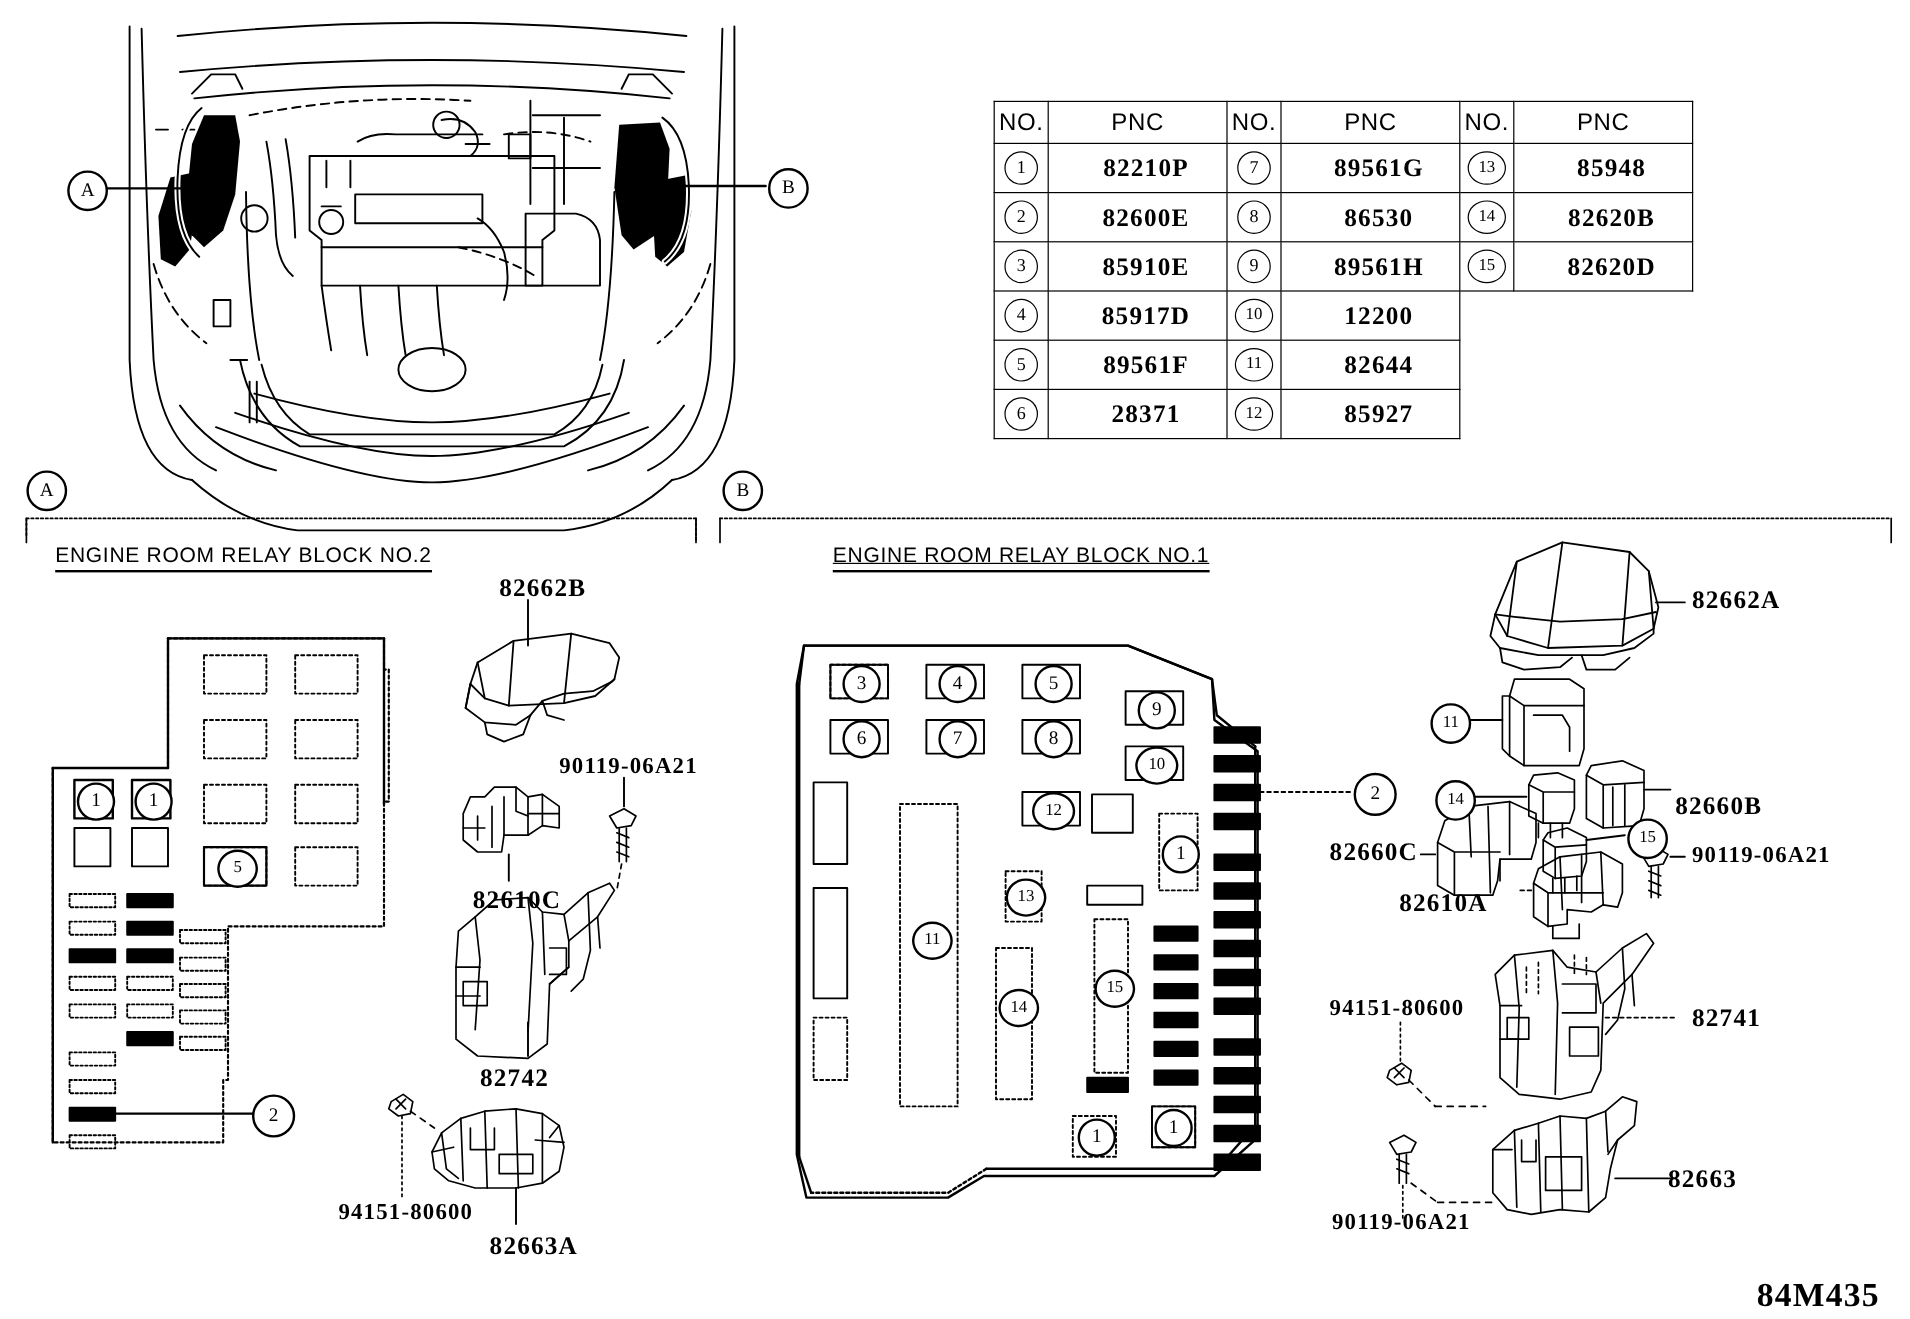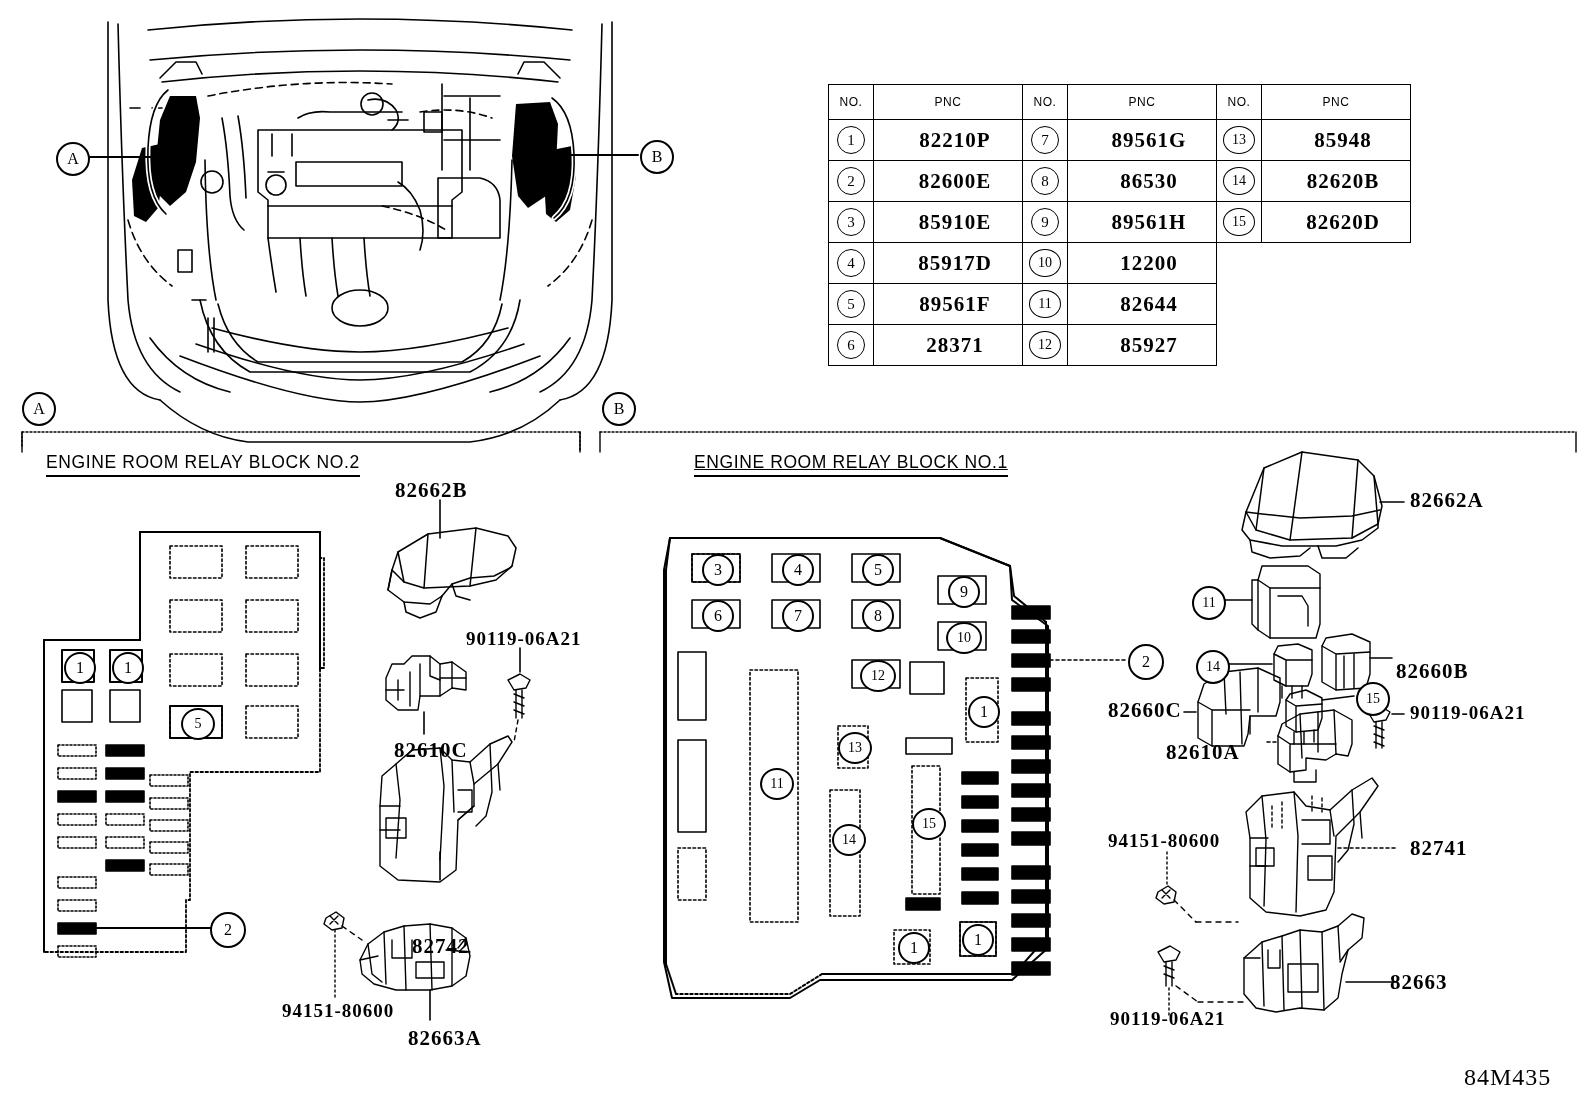--- a/index.html
+++ b/index.html
@@ -27,7 +27,7 @@
   .ptable{position:absolute;border-collapse:collapse;background:#fff;}
   .ptable td,.ptable th{border:1.5px solid #000;padding:0;text-align:center;
         font-family:"Liberation Serif",serif;}
-  .ptable th{font-family:"Liberation Sans",sans-serif;font-size:12px;
+  .ptable th{font-family:"Liberation Sans",sans-serif;font-size:20px;
         font-weight:normal;height:34px;letter-spacing:.5px;}
   .ptable td.no{width:44px;height:40px;}
   .ptable td.pnc{width:134px;height:40px;font-size:21px;font-weight:bold;

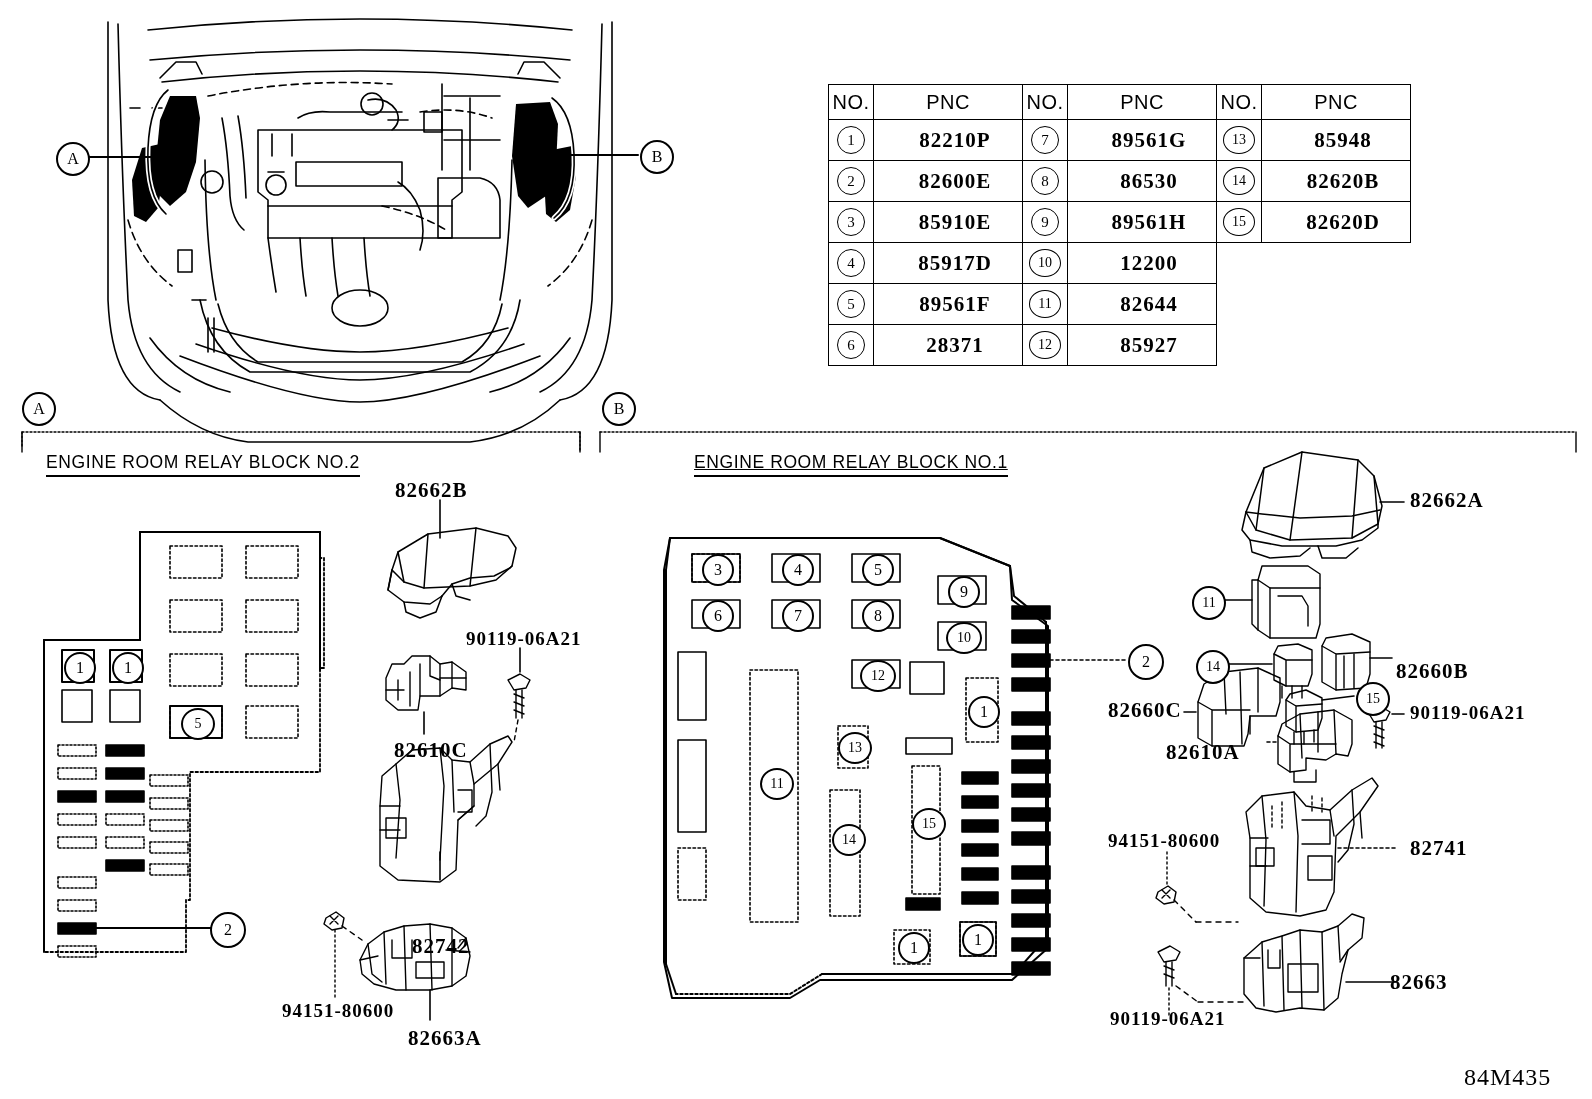--- a/index.html
+++ b/index.html
@@ -538,7 +538,7 @@
 
 <div class="sect-title" style="left:46px;top:452px;">ENGINE ROOM RELAY BLOCK NO.2</div>
 
-<div class="pnum" style="left:395px;top:478px;">82662B</div>
+<div class="pnum" style="left:416px;top:478px;">82662B</div>
 <div class="pnum" style="left:466px;top:628px;font-size:19px;">90119-06A21</div>
 <div class="pnum" style="left:394px;top:738px;">82610C</div>
 <div class="pnum" style="left:412px;top:886px;margin-top:48px;">82742</div>

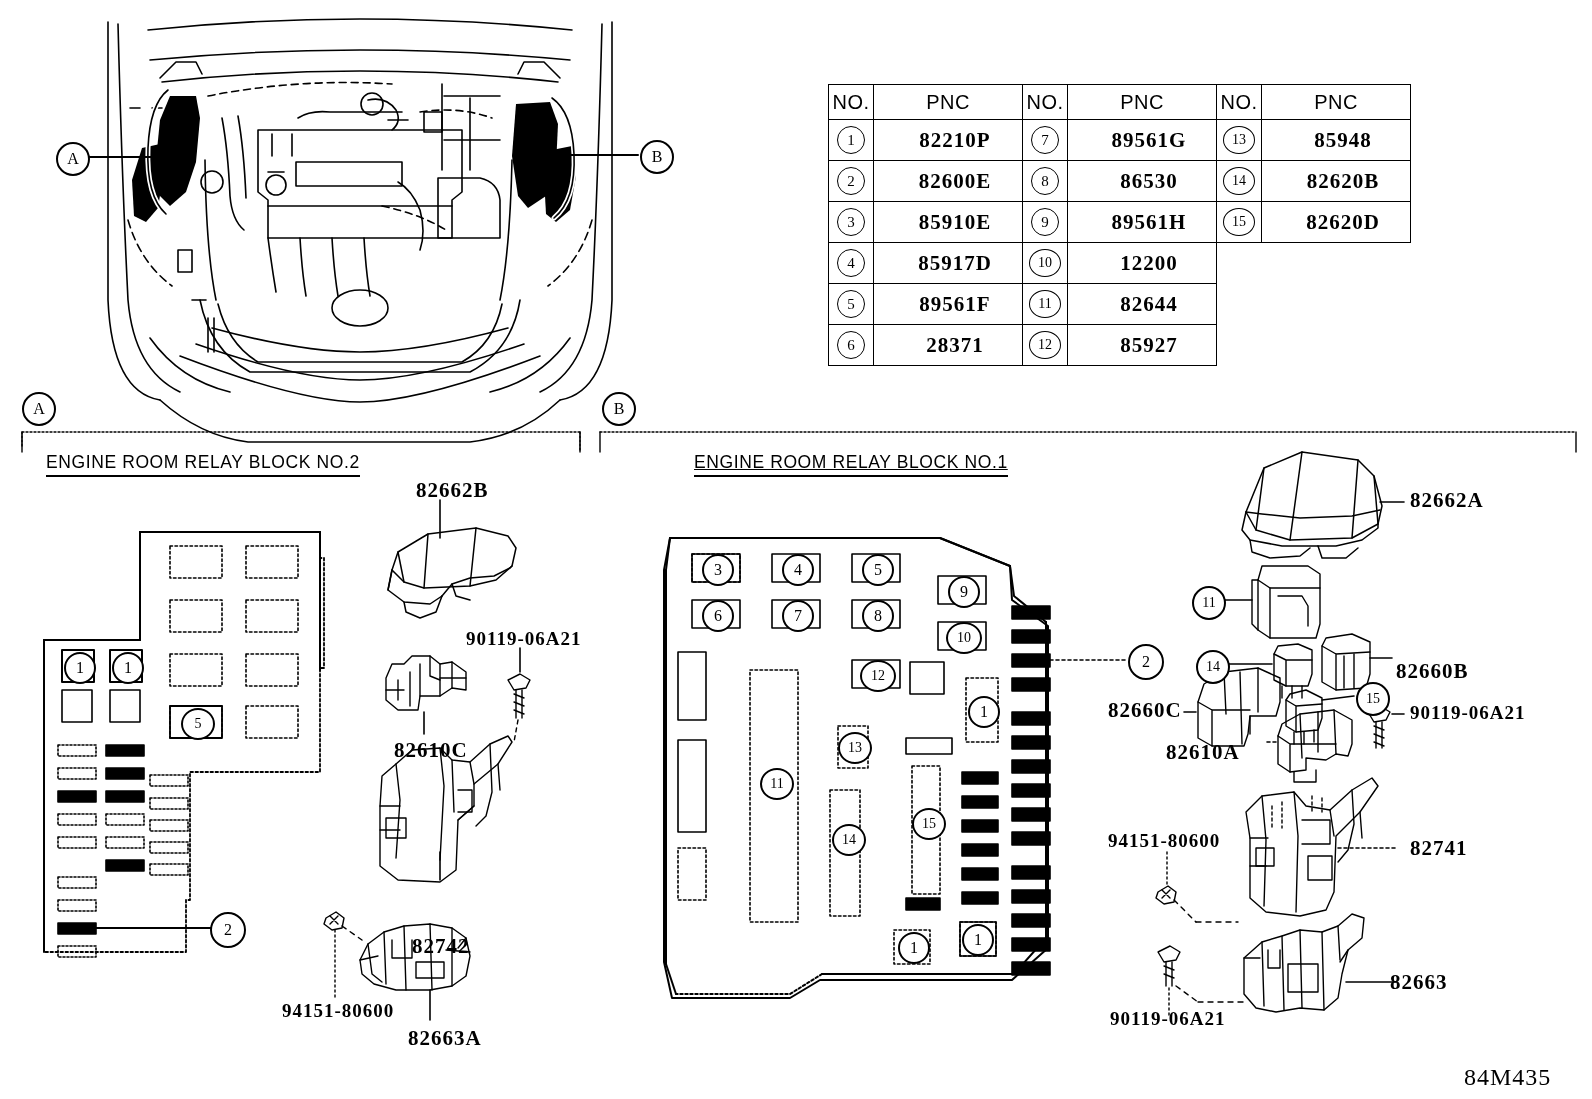--- a/index.html
+++ b/index.html
@@ -541,7 +541,7 @@
 <div class="pnum" style="left:416px;top:478px;">82662B</div>
 <div class="pnum" style="left:466px;top:628px;font-size:19px;">90119-06A21</div>
 <div class="pnum" style="left:394px;top:738px;">82610C</div>
-<div class="pnum" style="left:412px;top:886px;margin-top:48px;">82742</div>
+<div class="pnum" style="left:400px;top:886px;">82742</div>
 <div class="pnum" style="left:282px;top:1000px;font-size:19px;">94151-80600</div>
 <div class="pnum" style="left:408px;top:1026px;">82663A</div>
 

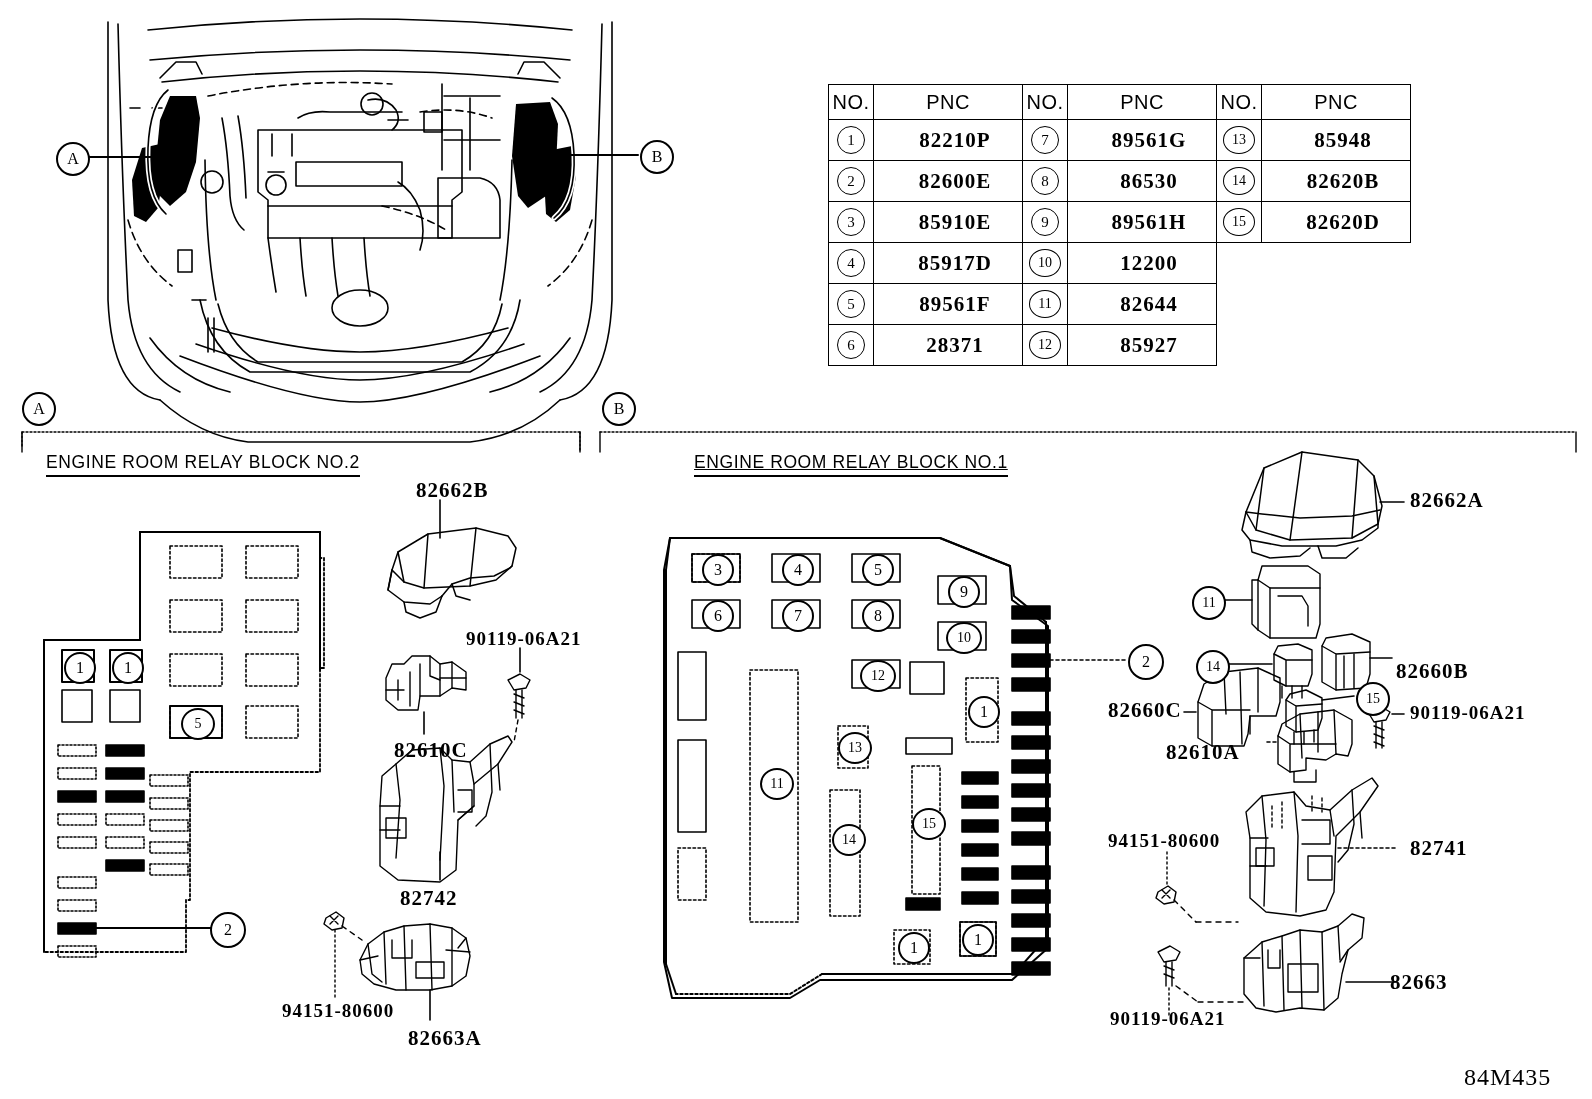--- a/index.html
+++ b/index.html
@@ -38,8 +38,8 @@
         font-size:15px;line-height:1;}
   .tcirc.wide{width:30px;height:26px;border-radius:50%;font-size:14px;}
 
-  .code{position:absolute;font-family:"Liberation Serif",serif;font-weight:normal;
-        font-size:24px;letter-spacing:1px;}
+  .code{position:absolute;font-family:"Liberation Serif",serif;font-weight:bold;
+        font-size:28px;letter-spacing:1px;}
 </style>
 </head>
 <body>

